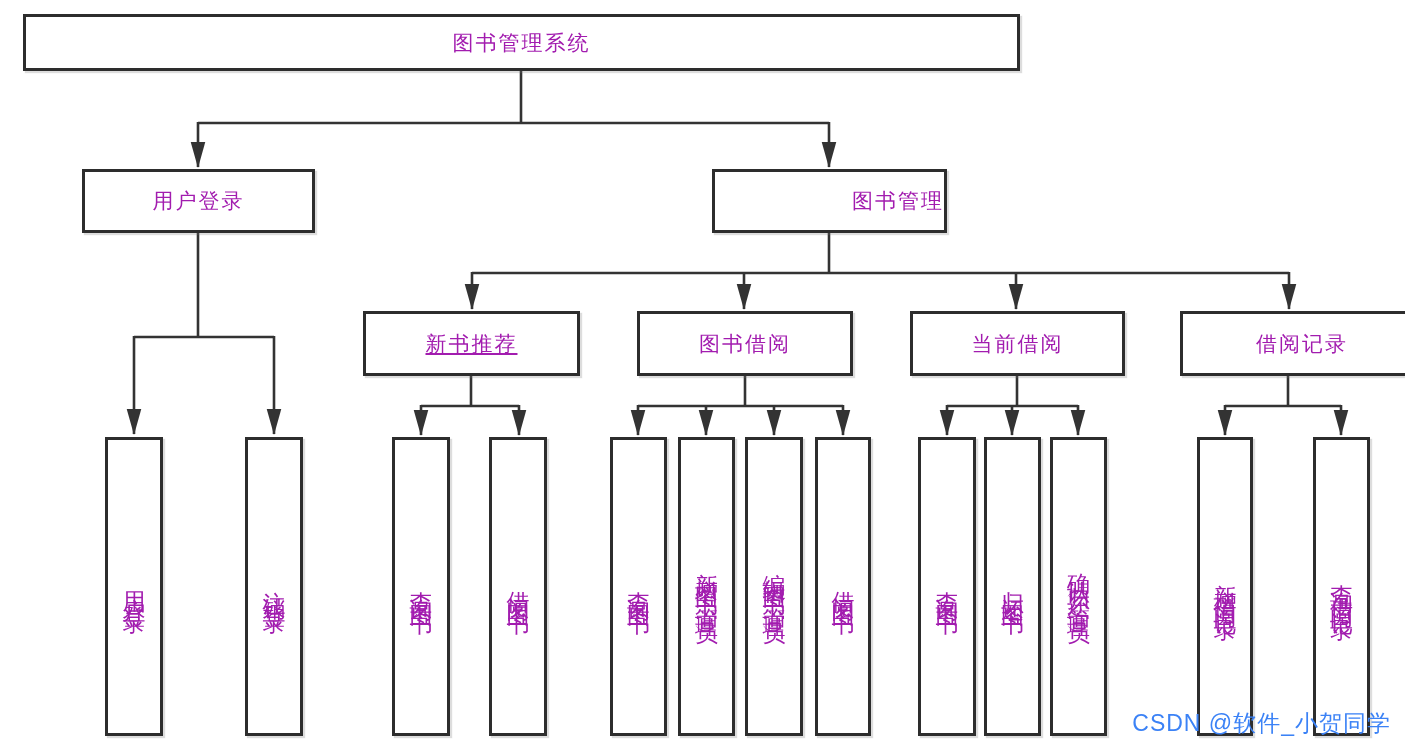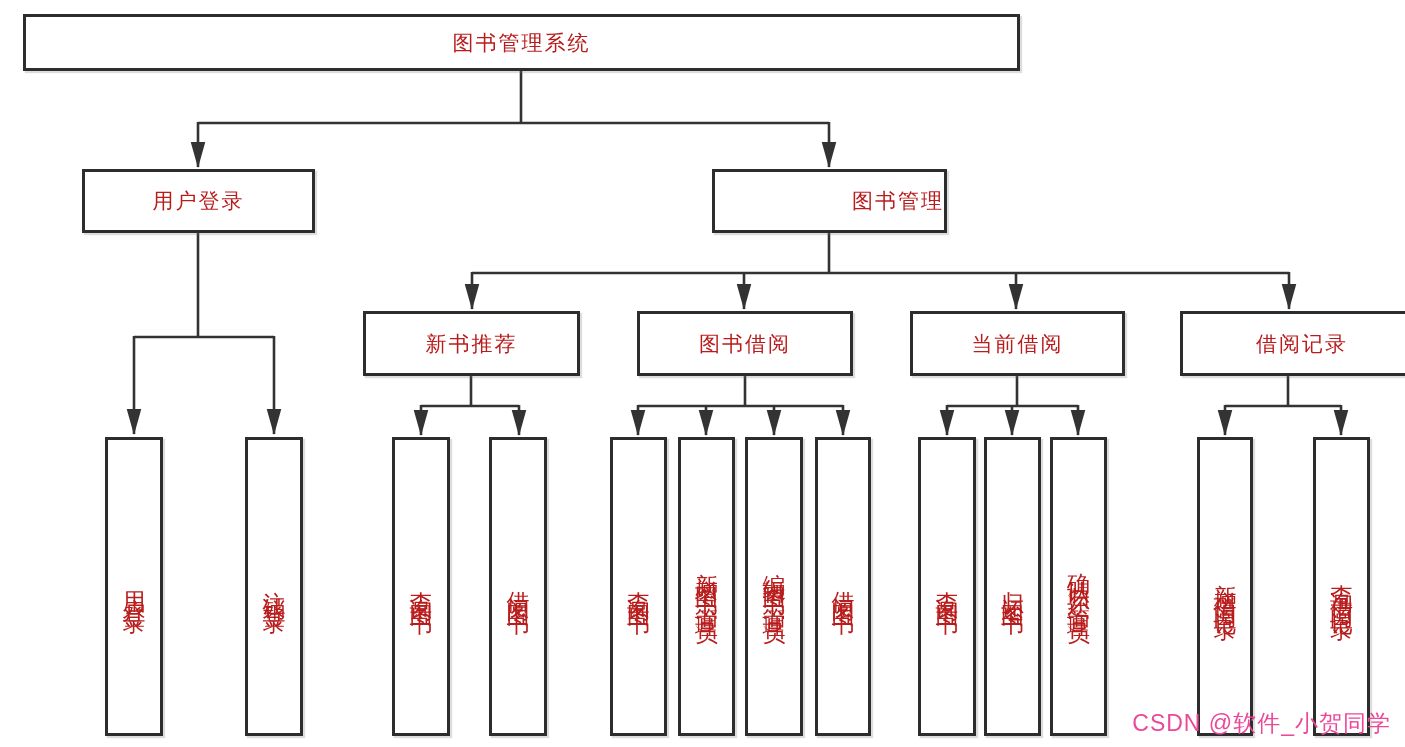--- a/index.html
+++ b/index.html
@@ -35,7 +35,7 @@
     display: flex;
     align-items: center;
     justify-content: center;
-    color: #b91c1c;
+    color: #a21caf;
     z-index: 2;
   }
   .node.h span {

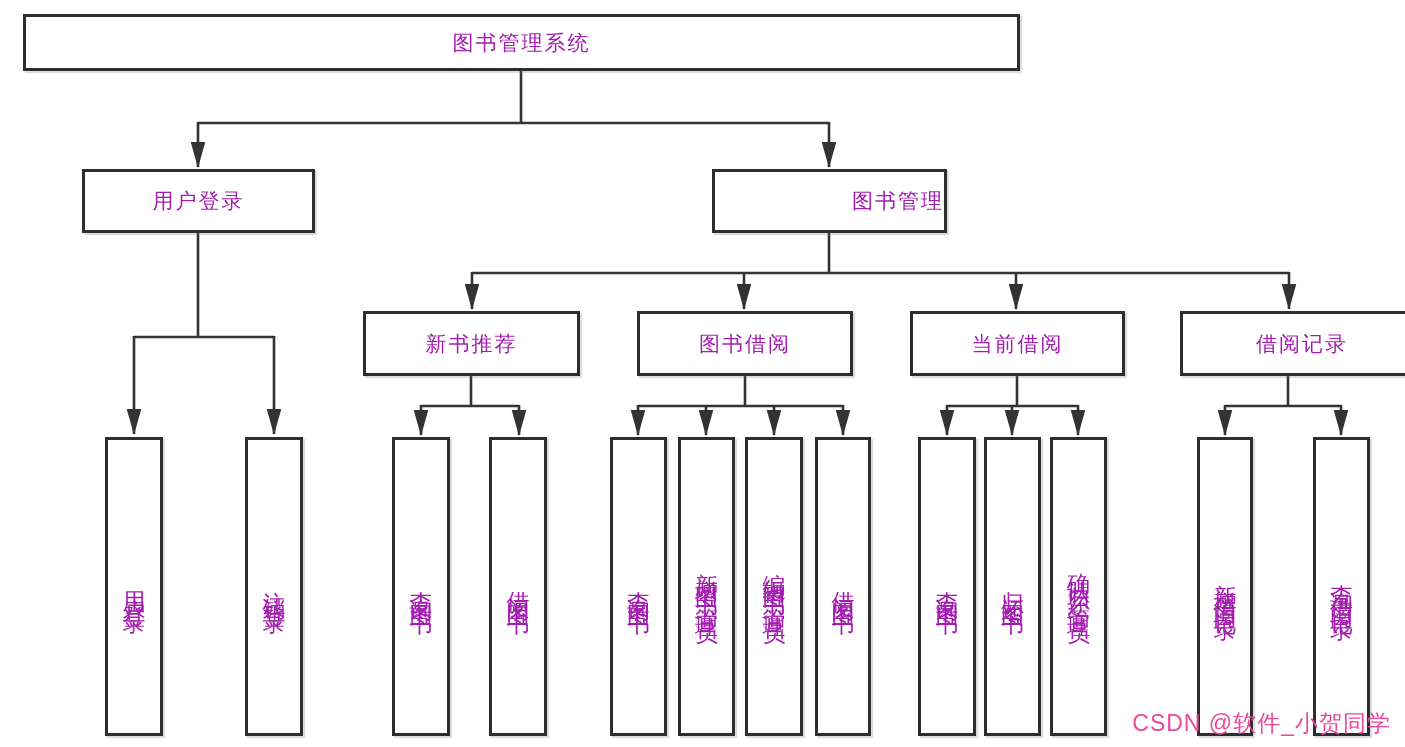--- a/index.html
+++ b/index.html
@@ -124,7 +124,7 @@
     <span>图书管理</span>
   </div>
 
-  <div class="node h" style="left:363px; top:311px; width:217px; height:65px;">
+  <div class="node h" style="left:363px; top:311px; width:217px; height:65px;text-decoration:underline;">
     <span>新书推荐</span>
   </div>
   <div class="node h" style="left:637px; top:311px; width:216px; height:65px;">

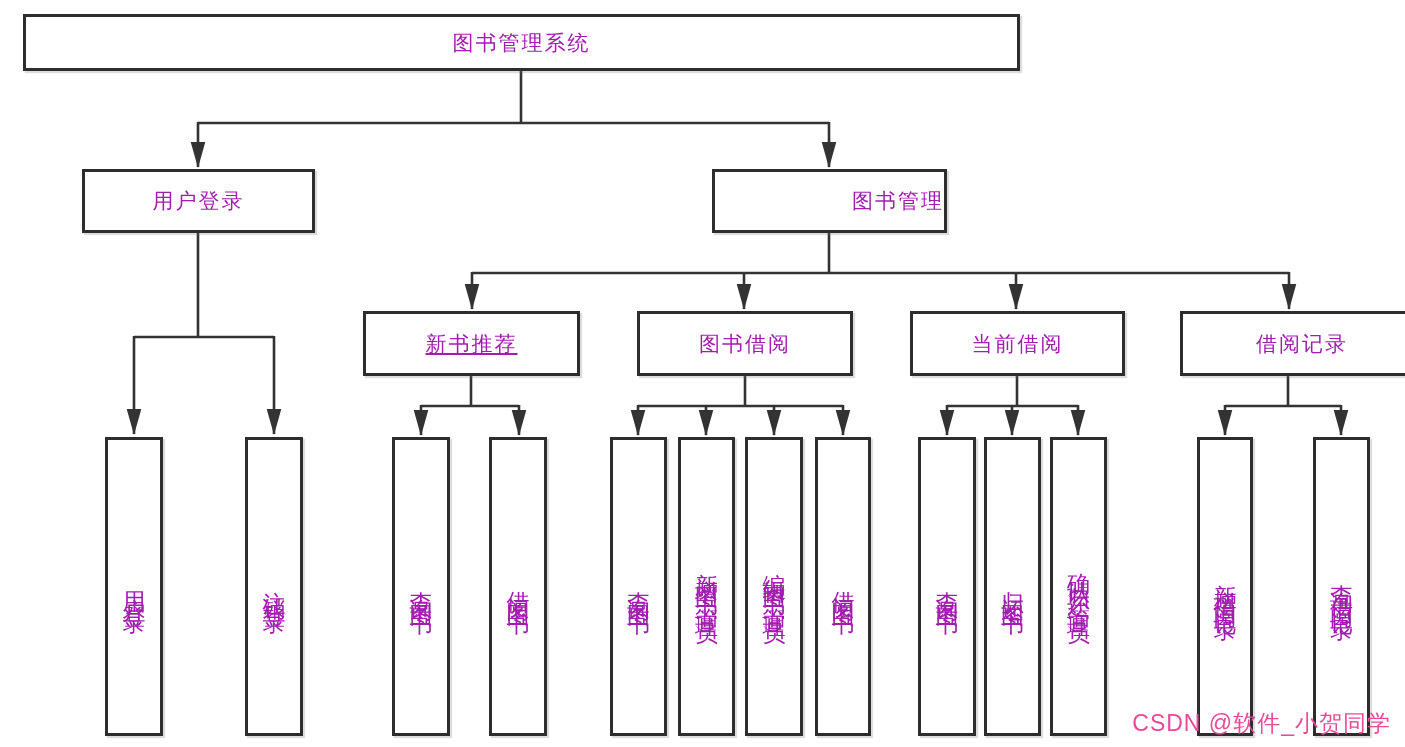--- a/index.html
+++ b/index.html
@@ -55,7 +55,7 @@
     right: 14px;
     bottom: 8px;
     font-size: 23px;
-    color: #ec4899;
+    color: #3b82f6;
     letter-spacing: 1px;
     z-index: 6;
     white-space: nowrap;

